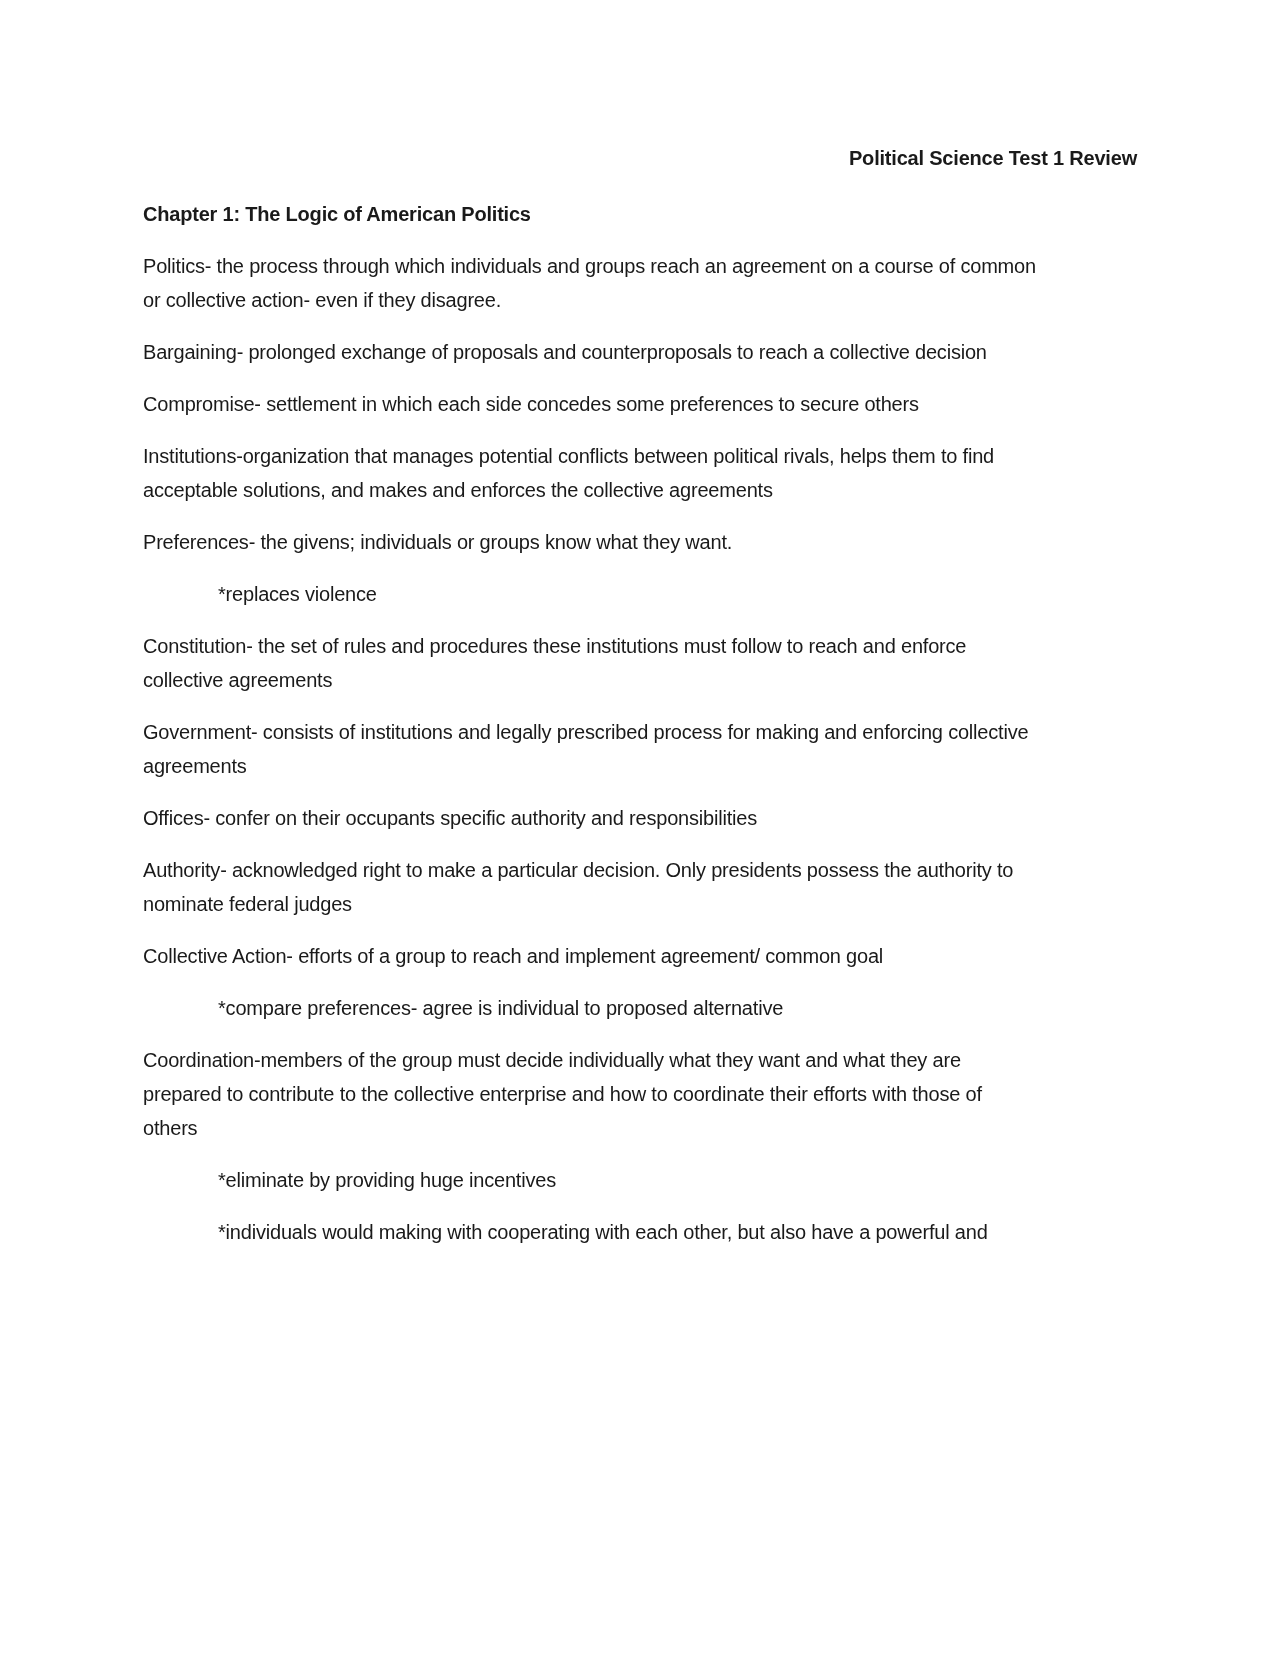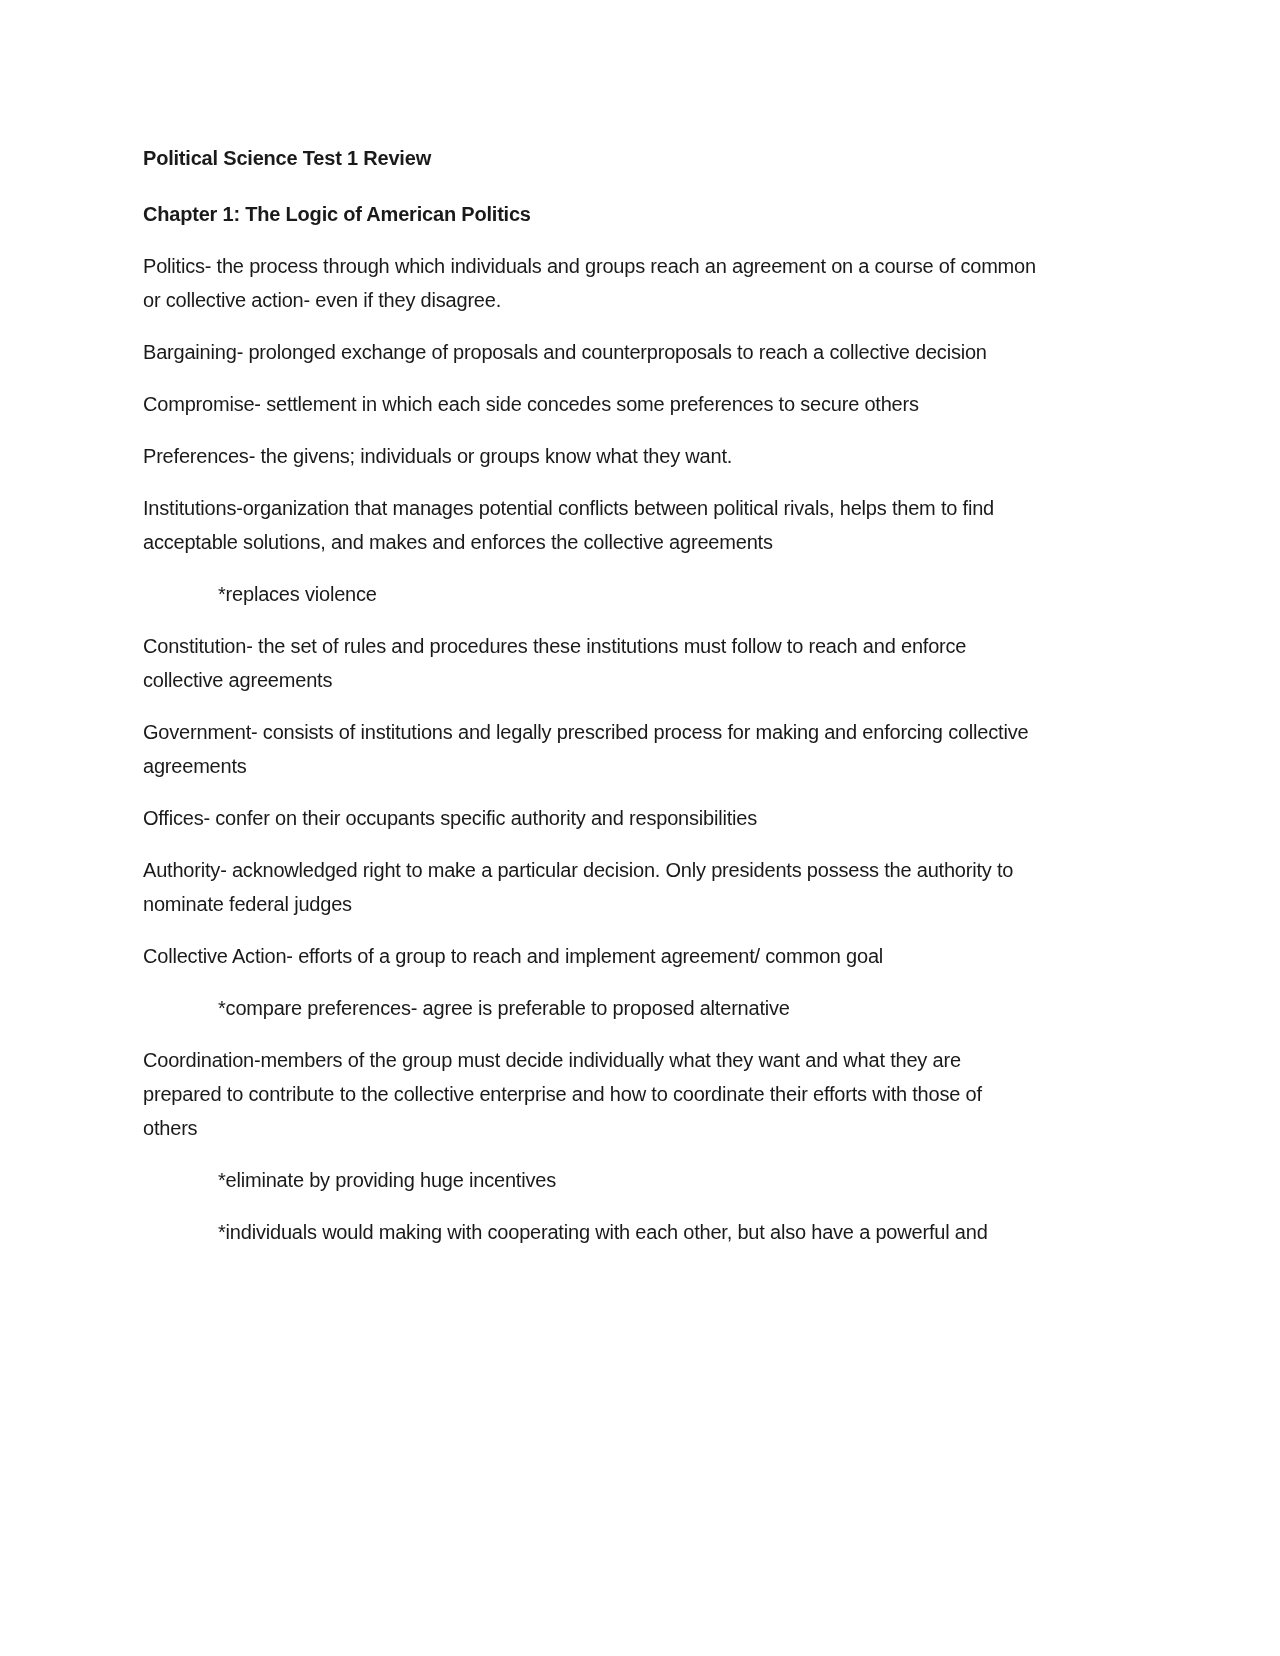--- a/index.html
+++ b/index.html
@@ -23,7 +23,7 @@
     color: #1a1a1a;
   }
   .title {
-    text-align: left;
+    text-align: right;
     font-weight: bold;
     margin-bottom: 12px;
   }

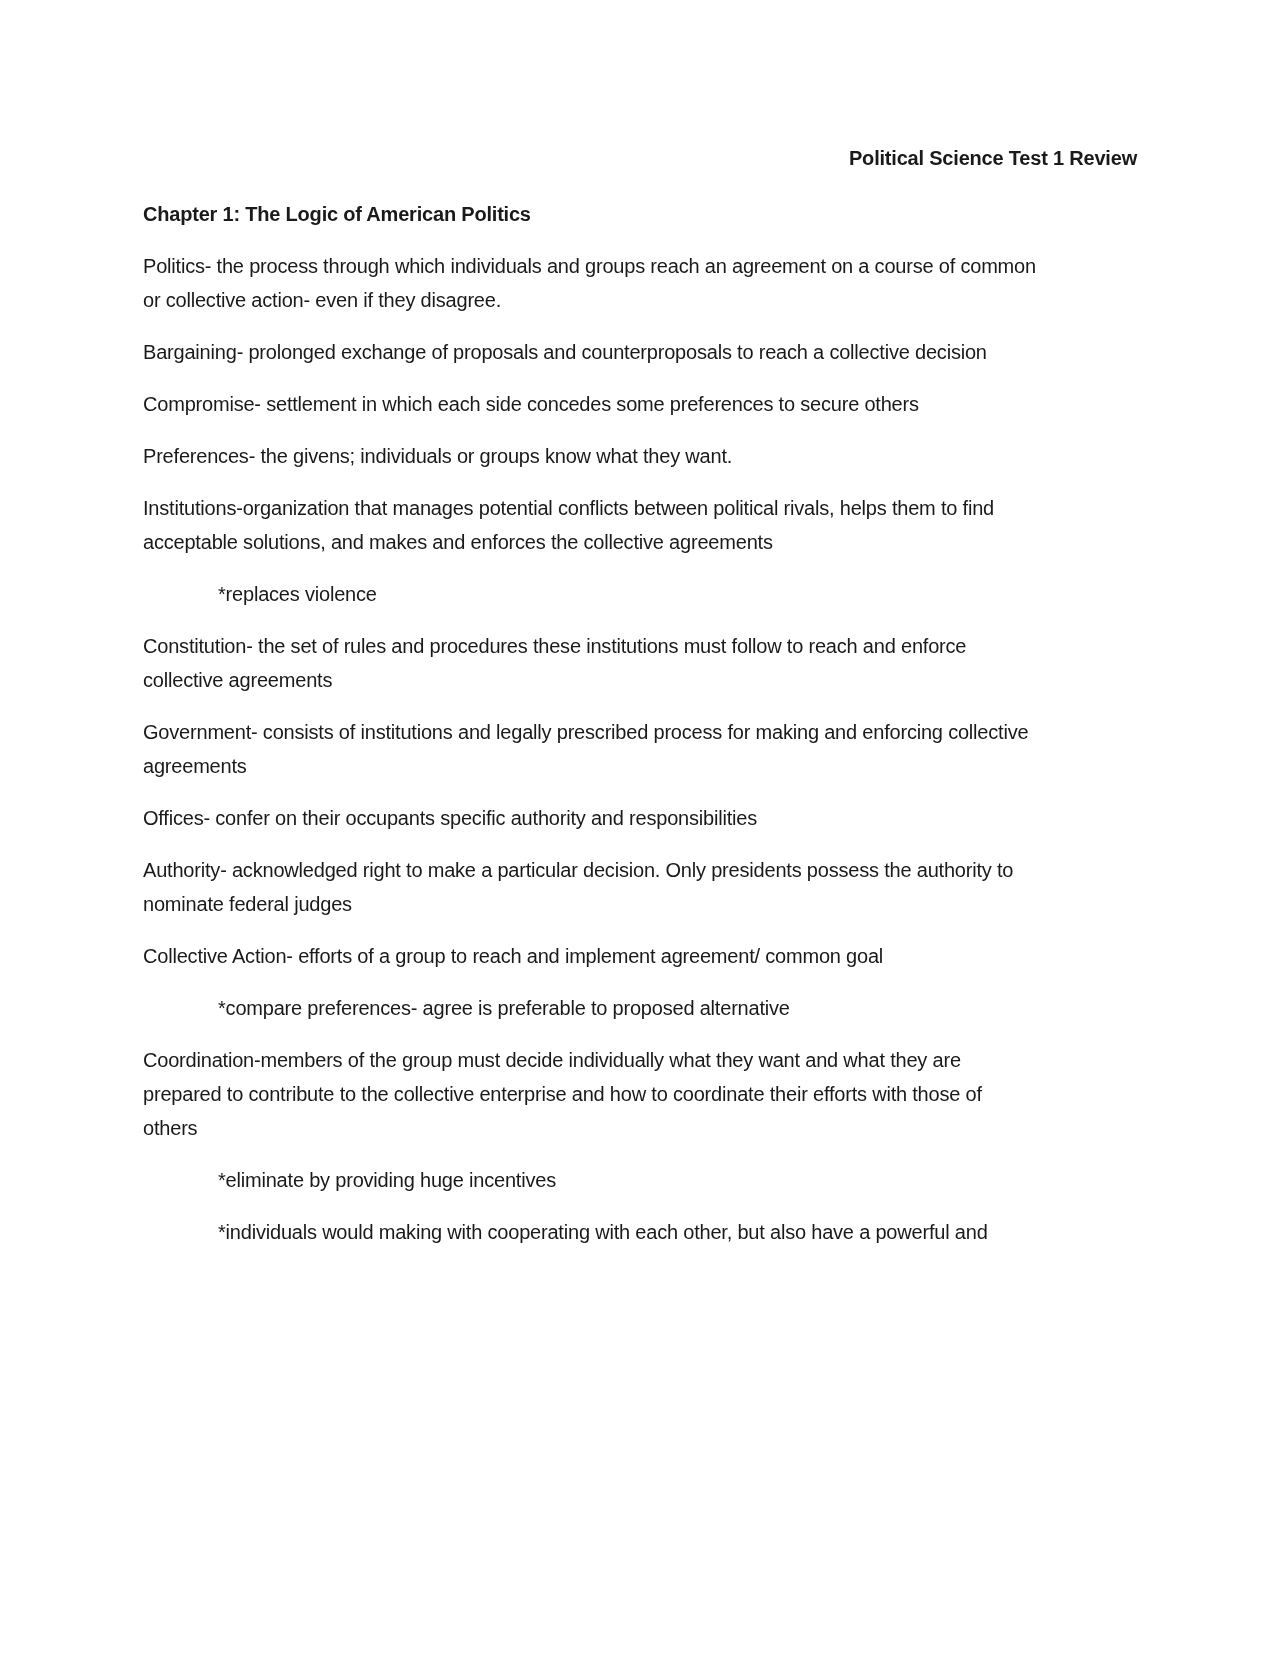--- a/index.html
+++ b/index.html
@@ -45,9 +45,9 @@
 or collective action- even if they disagree.</p>
   <p class="para">Bargaining- prolonged exchange of proposals and counterproposals to reach a collective decision</p>
   <p class="para">Compromise- settlement in which each side concedes some preferences to secure others</p>
-  <p class="para">Preferences- the givens; individuals or groups know what they want.</p>
   <p class="para">Institutions-organization that manages potential conflicts between political rivals, helps them to find
 acceptable solutions, and makes and enforces the collective agreements</p>
+  <p class="para">Preferences- the givens; individuals or groups know what they want.</p>
   <p class="para indent">*replaces violence</p>
   <p class="para">Constitution- the set of rules and procedures these institutions must follow to reach and enforce
 collective agreements</p>

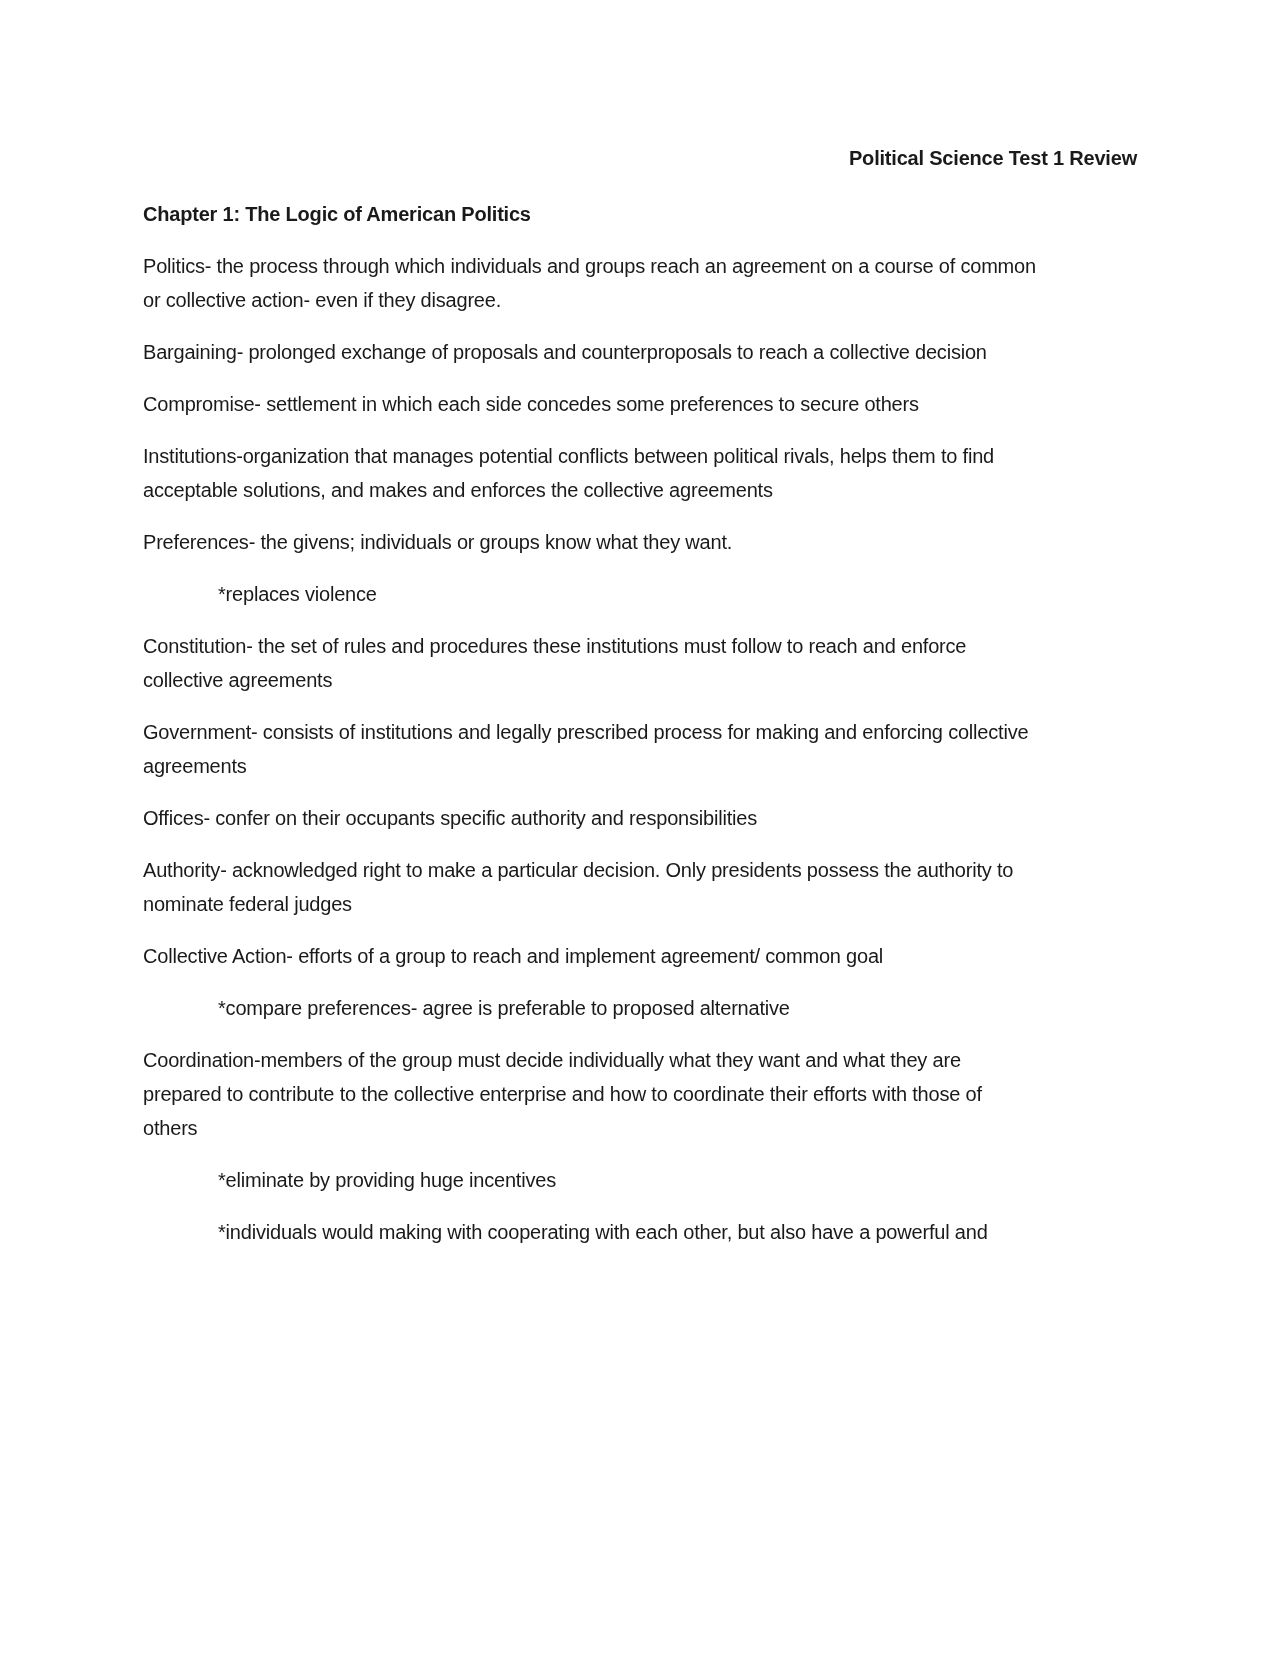--- a/index.html
+++ b/index.html
@@ -57,7 +57,7 @@
   <p class="para">Authority- acknowledged right to make a particular decision. Only presidents possess the authority to
 nominate federal judges</p>
   <p class="para">Collective Action- efforts of a group to reach and implement agreement/ common goal</p>
-  <p class="para indent">*compare preferences- agree is preferable to proposed alternative</p>
+  <p class="para indent">*compare preferences- agree is individual to proposed alternative</p>
   <p class="para">Coordination-members of the group must decide individually what they want and what they are
 prepared to contribute to the collective enterprise and how to coordinate their efforts with those of
 others</p>

